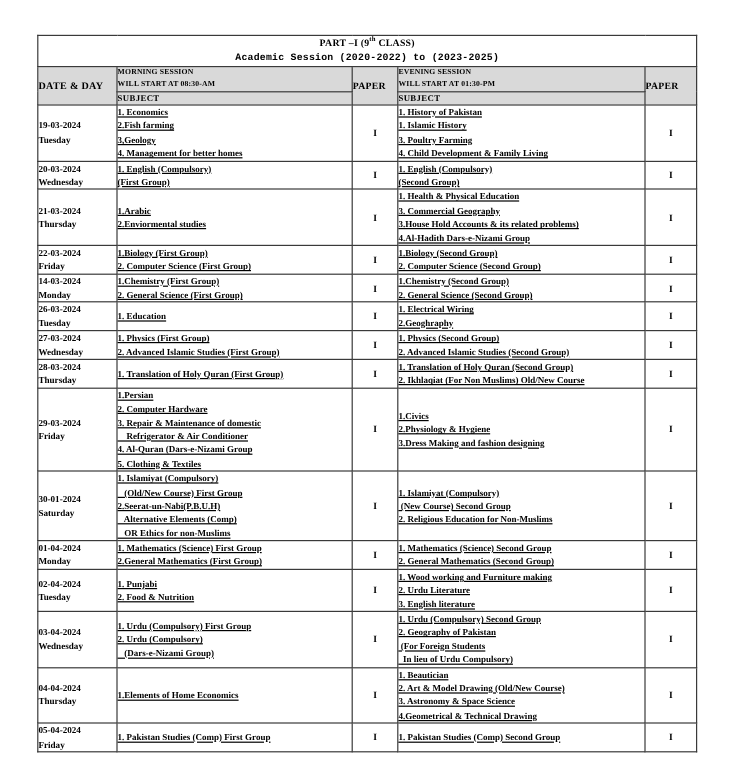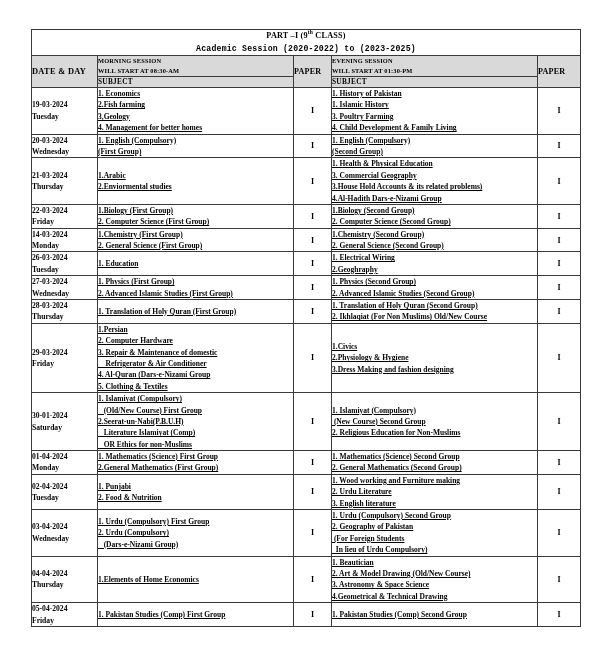--- a/index.html
+++ b/index.html
@@ -282,7 +282,7 @@
               <span class="s-line">1. Islamiyat (Compulsory)</span>
               <span class="s-line">   (Old/New Course) First Group</span>
               <span class="s-line">2.Seerat-un-Nabi(P.B.U.H)</span>
-              <span class="s-line">   Literature Islamiyat (Comp)</span>
+              <span class="s-line">   Alternative Elements (Comp)</span>
               <span class="s-line">   OR Ethics for non-Muslims</span>
             </td>
             <td class="c-paper">I</td>

